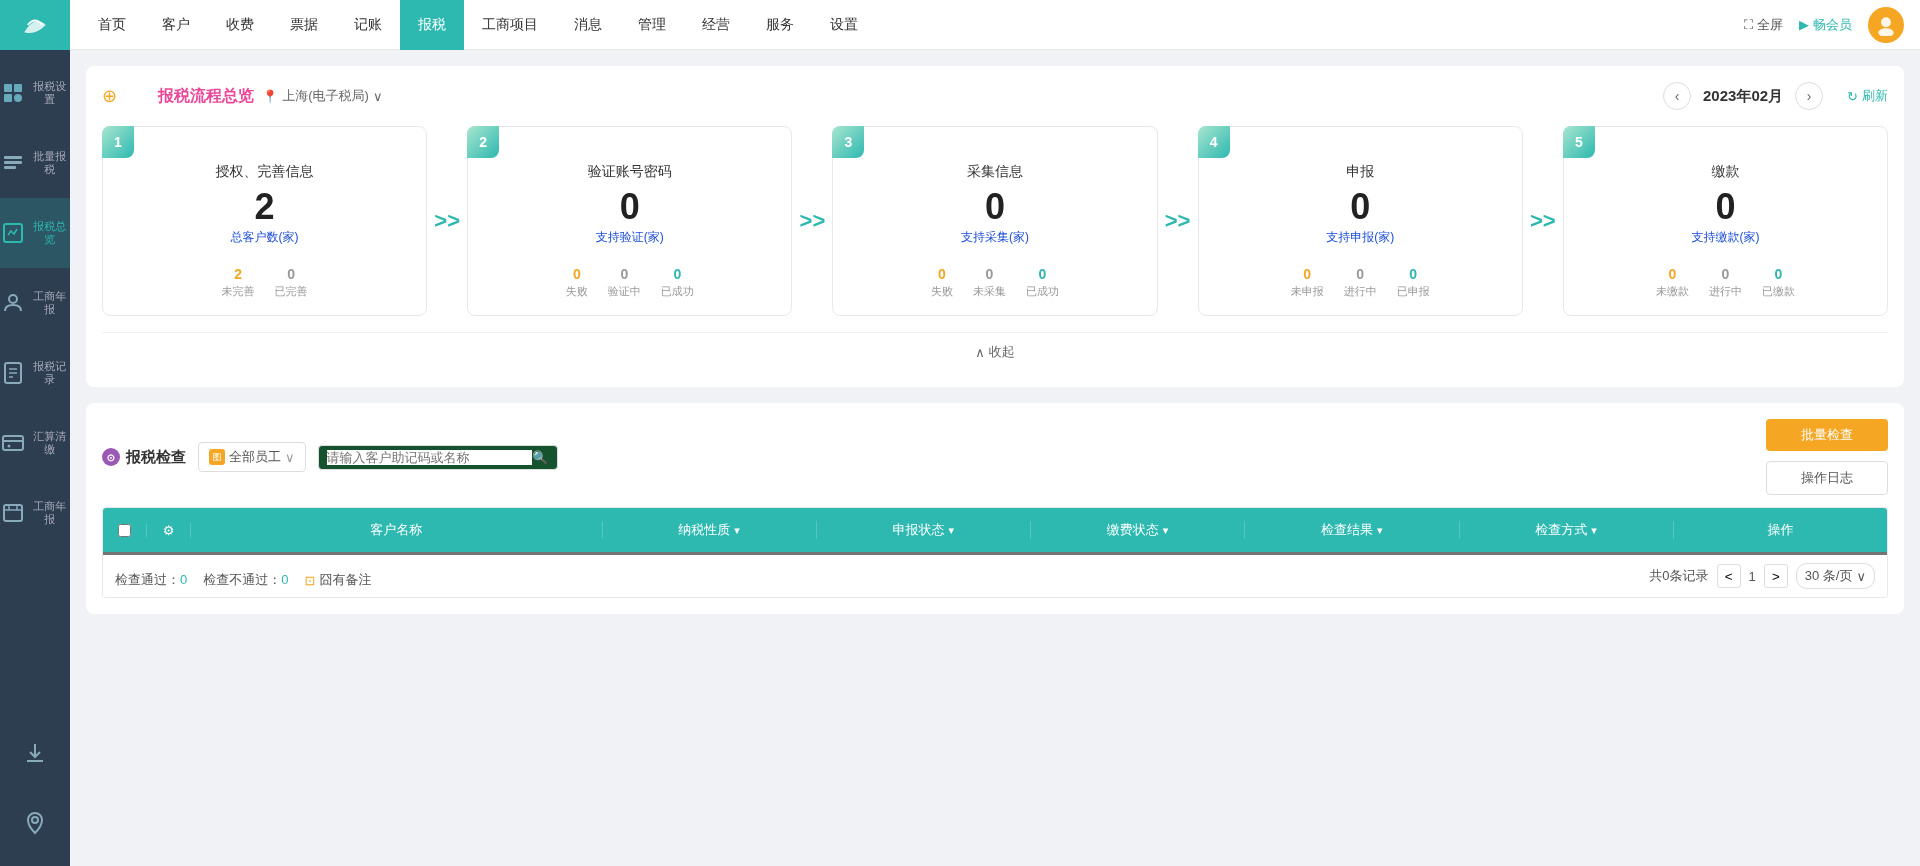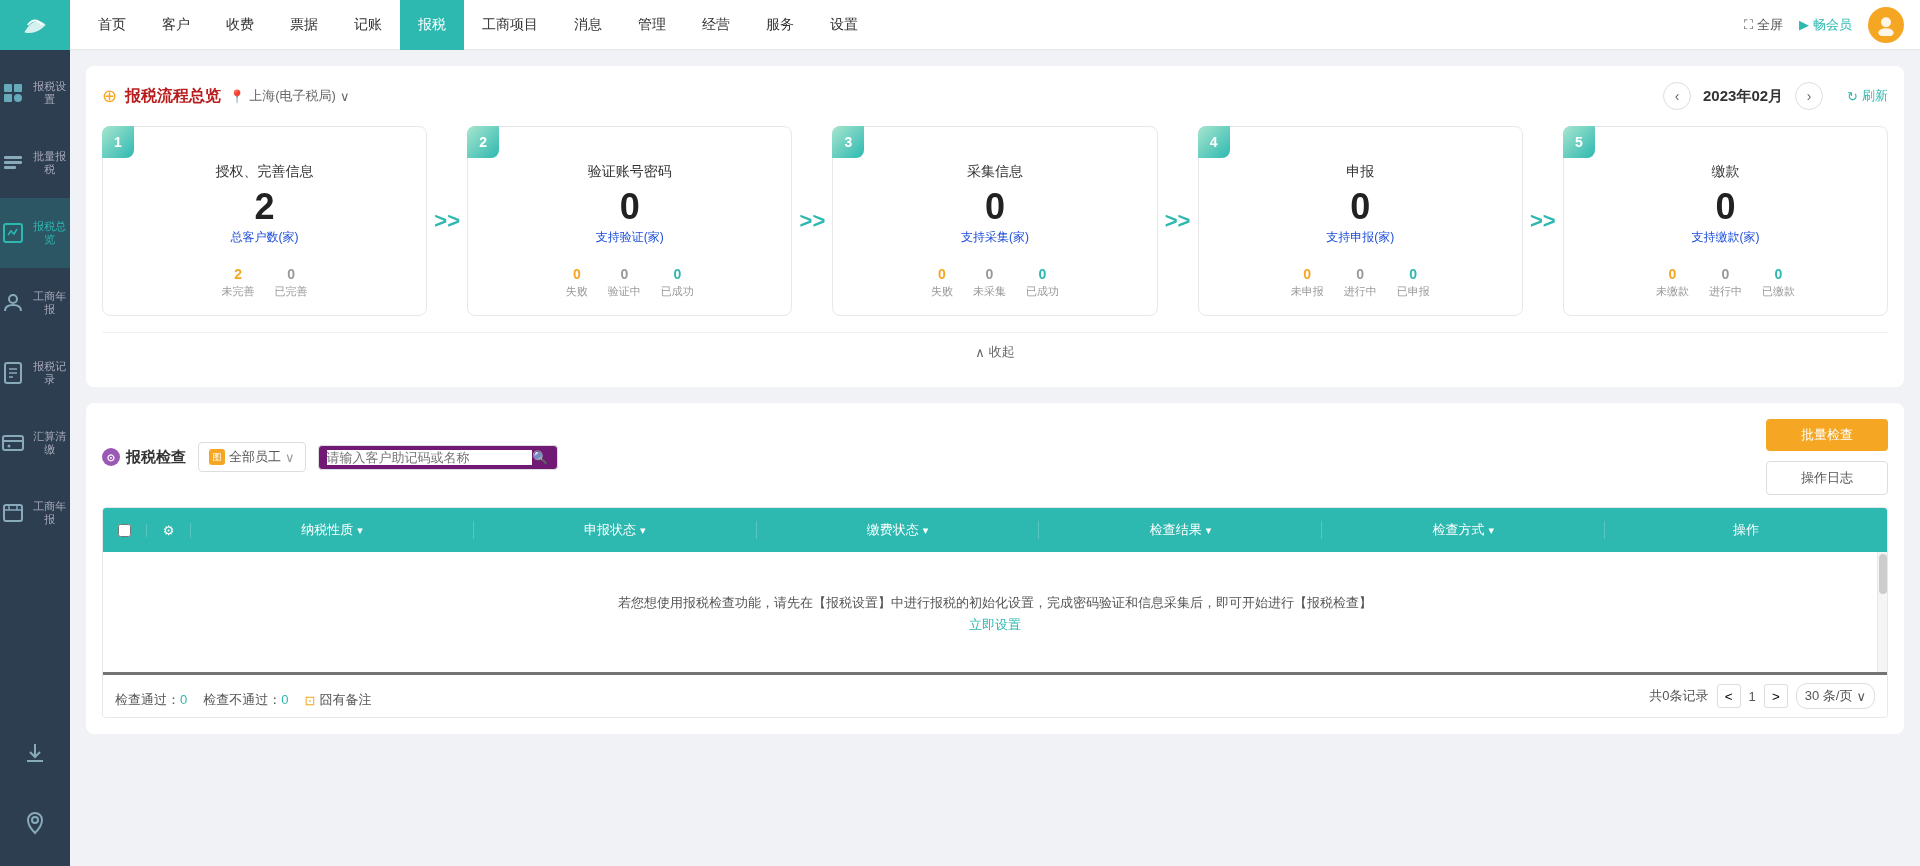--- a/index.html
+++ b/index.html
@@ -31,7 +31,7 @@
     .card { background: #fff; border-radius: 8px; padding: 16px; margin-bottom: 16px; }
     .card-header { display: flex; align-items: center; gap: 8px; margin-bottom: 16px; }
     .card-header-left { display: flex; align-items: center; gap: 8px; }
-    .card-title { font-size: 16px; font-weight: bold; color: #b91c1c; }
+    .card-title { font-size: 16px; font-weight: bold; color: #ec4899; margin-left: 33px; }
     .location-tag { display: flex; align-items: center; gap: 4px; color: #666; font-size: 13px; cursor: pointer; }
     .month-nav { display: flex; align-items: center; gap: 12px; margin-left: auto; }
     .month-nav button { width: 28px; height: 28px; border: 1px solid #ddd; background: #fff; border-radius: 50%; cursor: pointer; display: flex; align-items: center; justify-content: center; color: #666; font-size: 14px; }

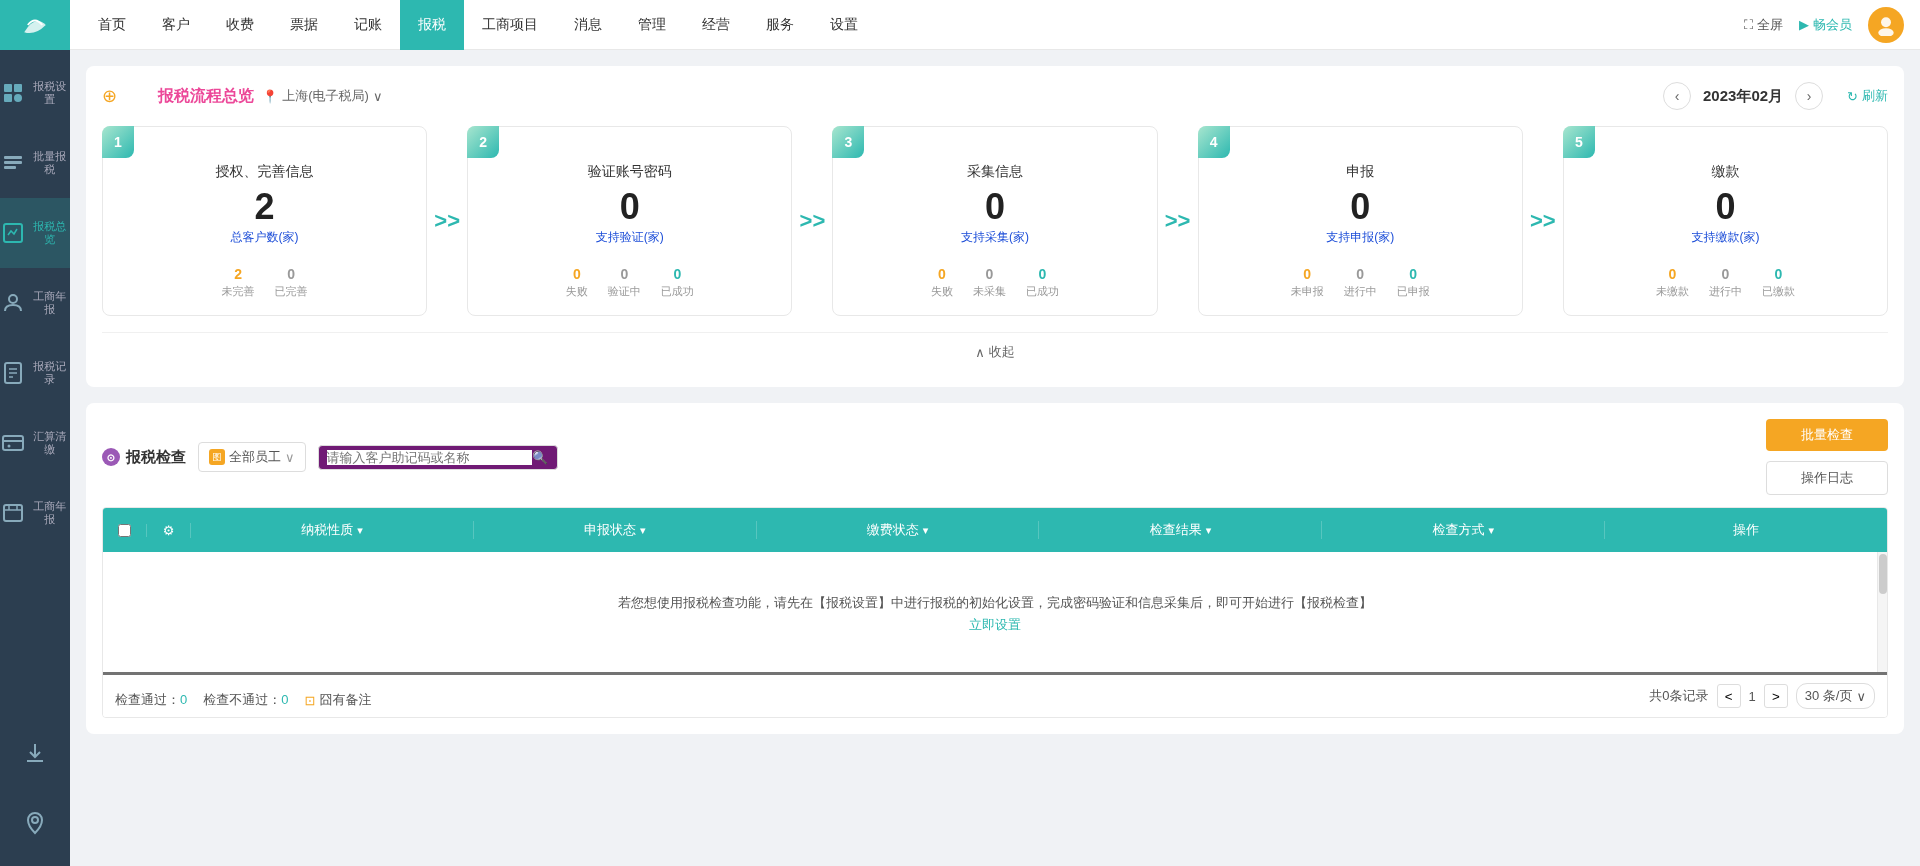--- a/index.html
+++ b/index.html
@@ -63,7 +63,7 @@
     .section-title-icon { width: 18px; height: 18px; border-radius: 50%; background: #9b59b6; display: flex; align-items: center; justify-content: center; color: #fff; font-size: 10px; }
     .filter-btn { display: flex; align-items: center; gap: 4px; border: 1px solid #ddd; border-radius: 4px; padding: 5px 10px; background: #fff; cursor: pointer; font-size: 13px; color: #555; }
     .filter-icon { width: 16px; height: 16px; background: #f5a623; border-radius: 3px; display: flex; align-items: center; justify-content: center; color: #fff; font-size: 9px; }
-    .search-box { display: flex; align-items: center; border: 1px solid #ddd; border-radius: 4px; padding: 4px 8px; background: #701a75; flex: 0 0 240px; }
+    .search-box { display: flex; align-items: center; border: 1px solid #ddd; border-radius: 4px; padding: 4px 8px; background: #14532d; flex: 0 0 240px; }
     .search-box input { border: none; outline: none; font-size: 13px; flex: 1; color: #999; }
     .right-btns { margin-left: auto; display: flex; gap: 10px; flex-direction: column; }
     .btn-primary { background: #f5a623; color: #fff; border: none; border-radius: 4px; padding: 7px 18px; cursor: pointer; font-size: 13px; }

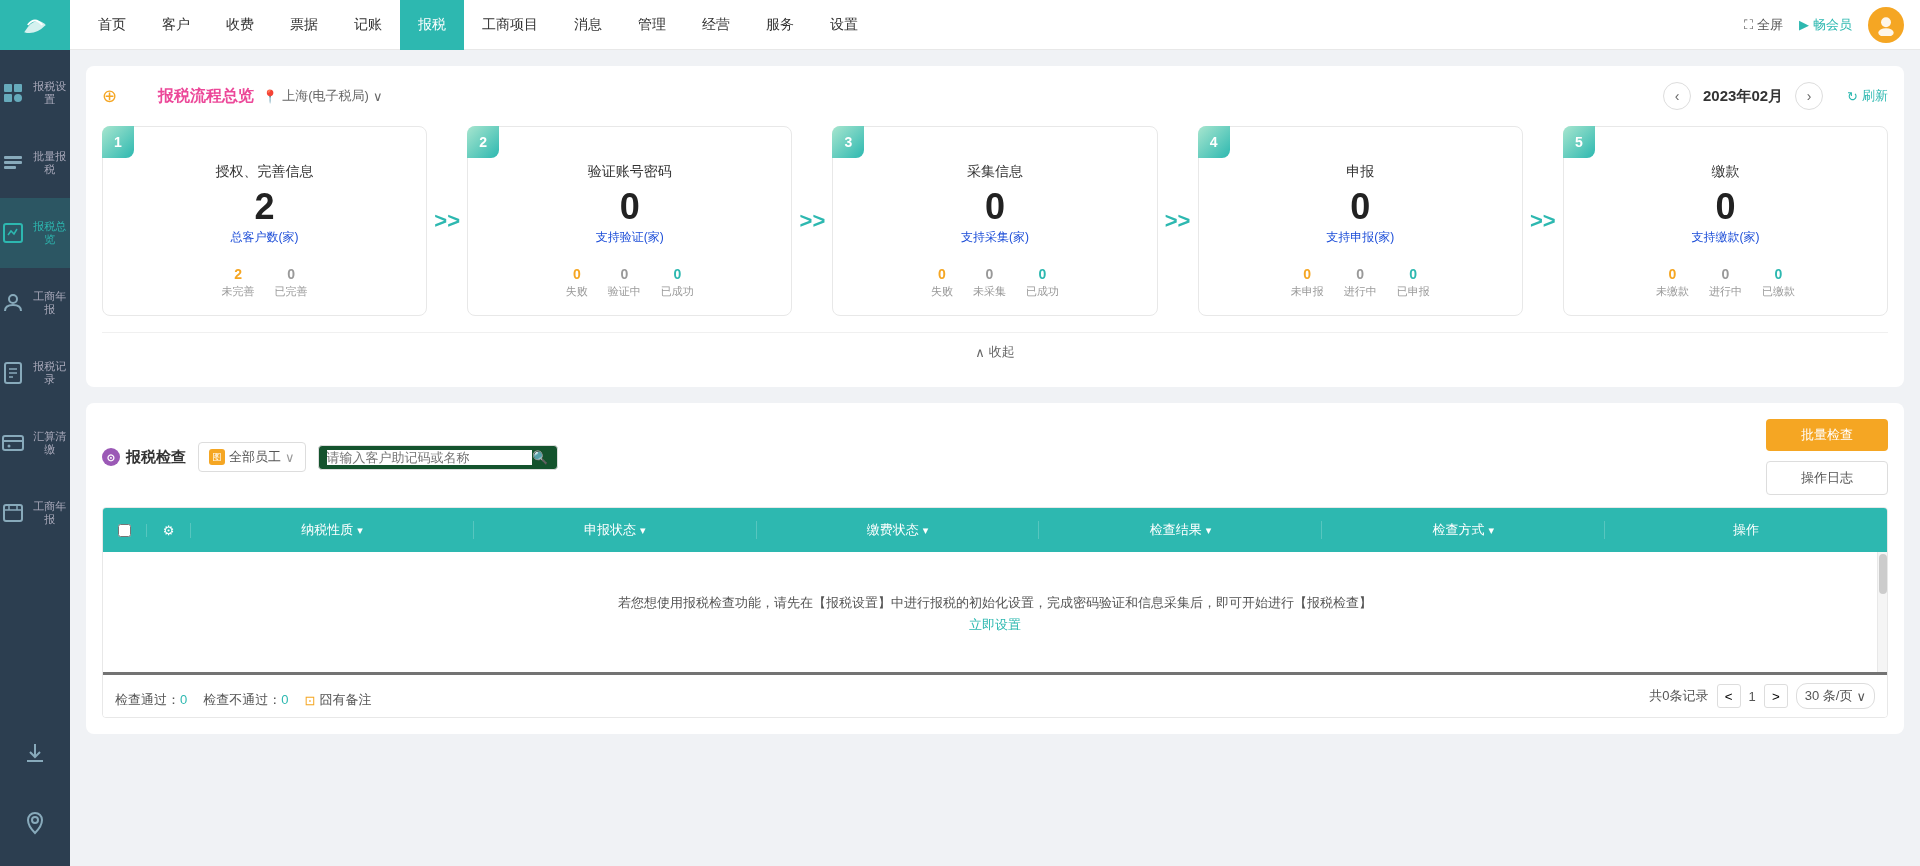--- a/index.html
+++ b/index.html
@@ -410,6 +410,9 @@
           <div class="th gear">
             <span>⚙</span>
           </div>
+          <div class="th name">
+            <span>客户名称</span>
+          </div>
           <div class="th">
             <span>纳税性质</span>
             <span style="font-size:11px;">▾</span>

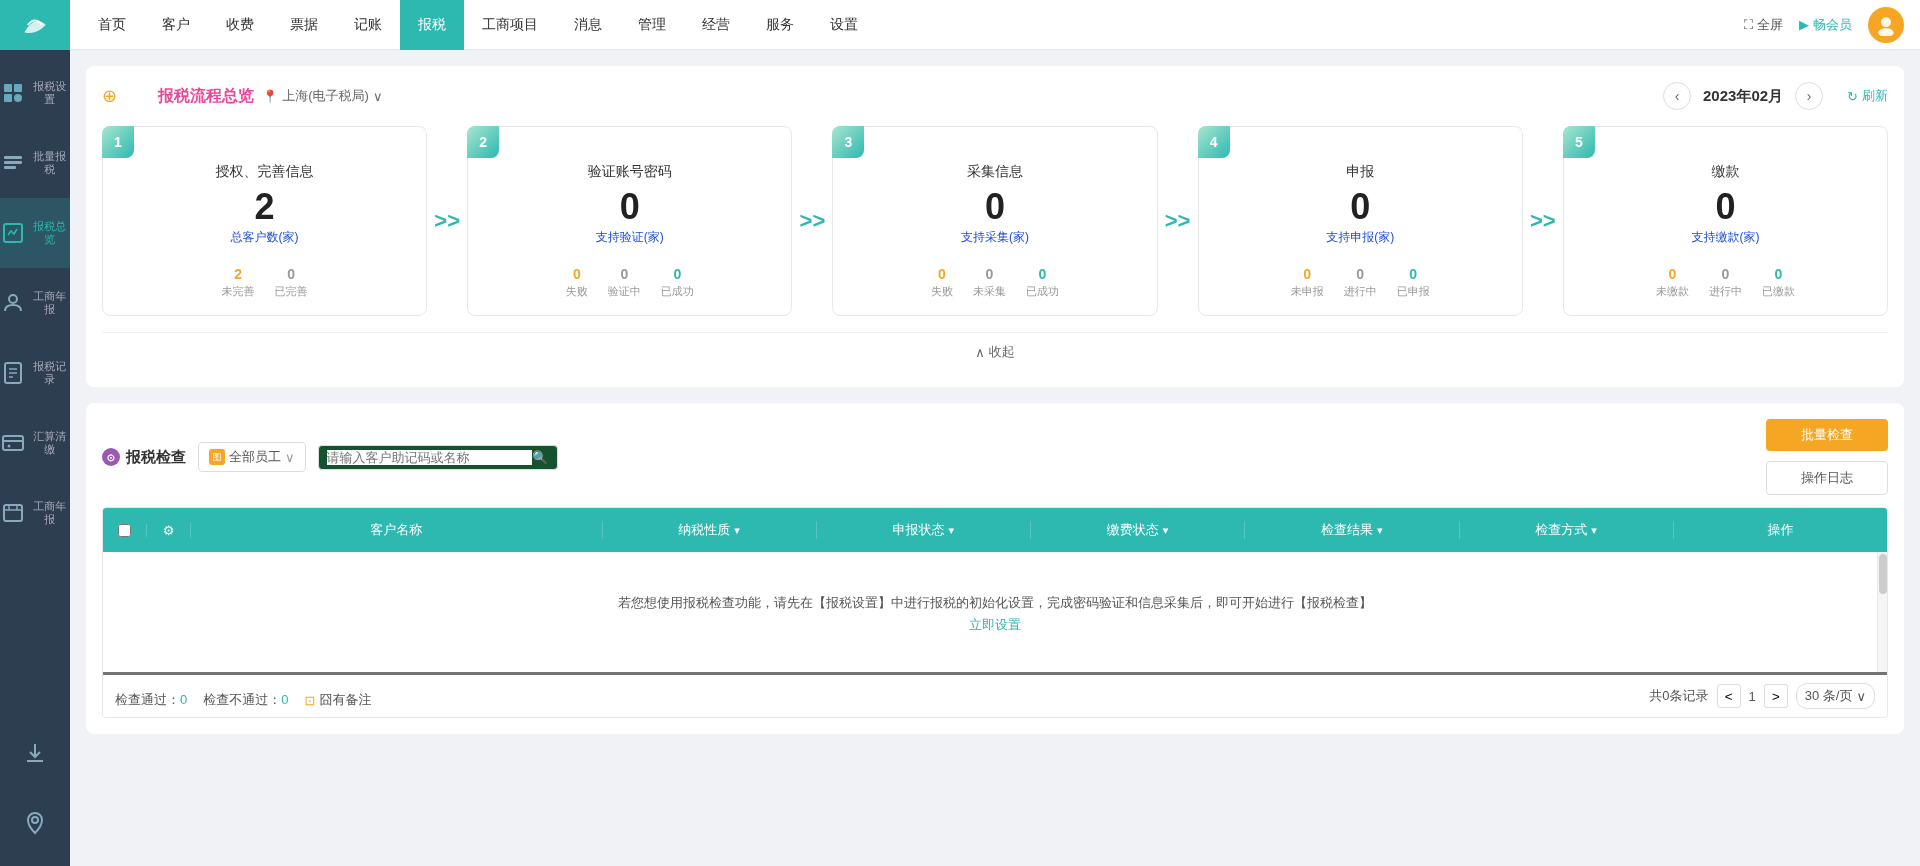--- a/index.html
+++ b/index.html
@@ -437,13 +437,6 @@
             <span>操作</span>
           </div>
         </div>
-        <div class="table-body" style="position:relative;">
-          <div style="position:absolute;right:0;top:0;bottom:0;width:10px;background:#f5f5f5;border-left:1px solid #e8e8e8;">
-            <div style="width:8px;height:40px;background:#ccc;border-radius:4px;margin:0 auto;margin-top:2px;"></div>
-          </div>
-          <p class="empty-tip">若您想使用报税检查功能，请先在【报税设置】中进行报税的初始化设置，完成密码验证和信息采集后，即可开始进行【报税检查】</p>
-          <a class="link">立即设置</a>
-        </div>
 
         <div class="table-footer">
           <div class="footer-left">

